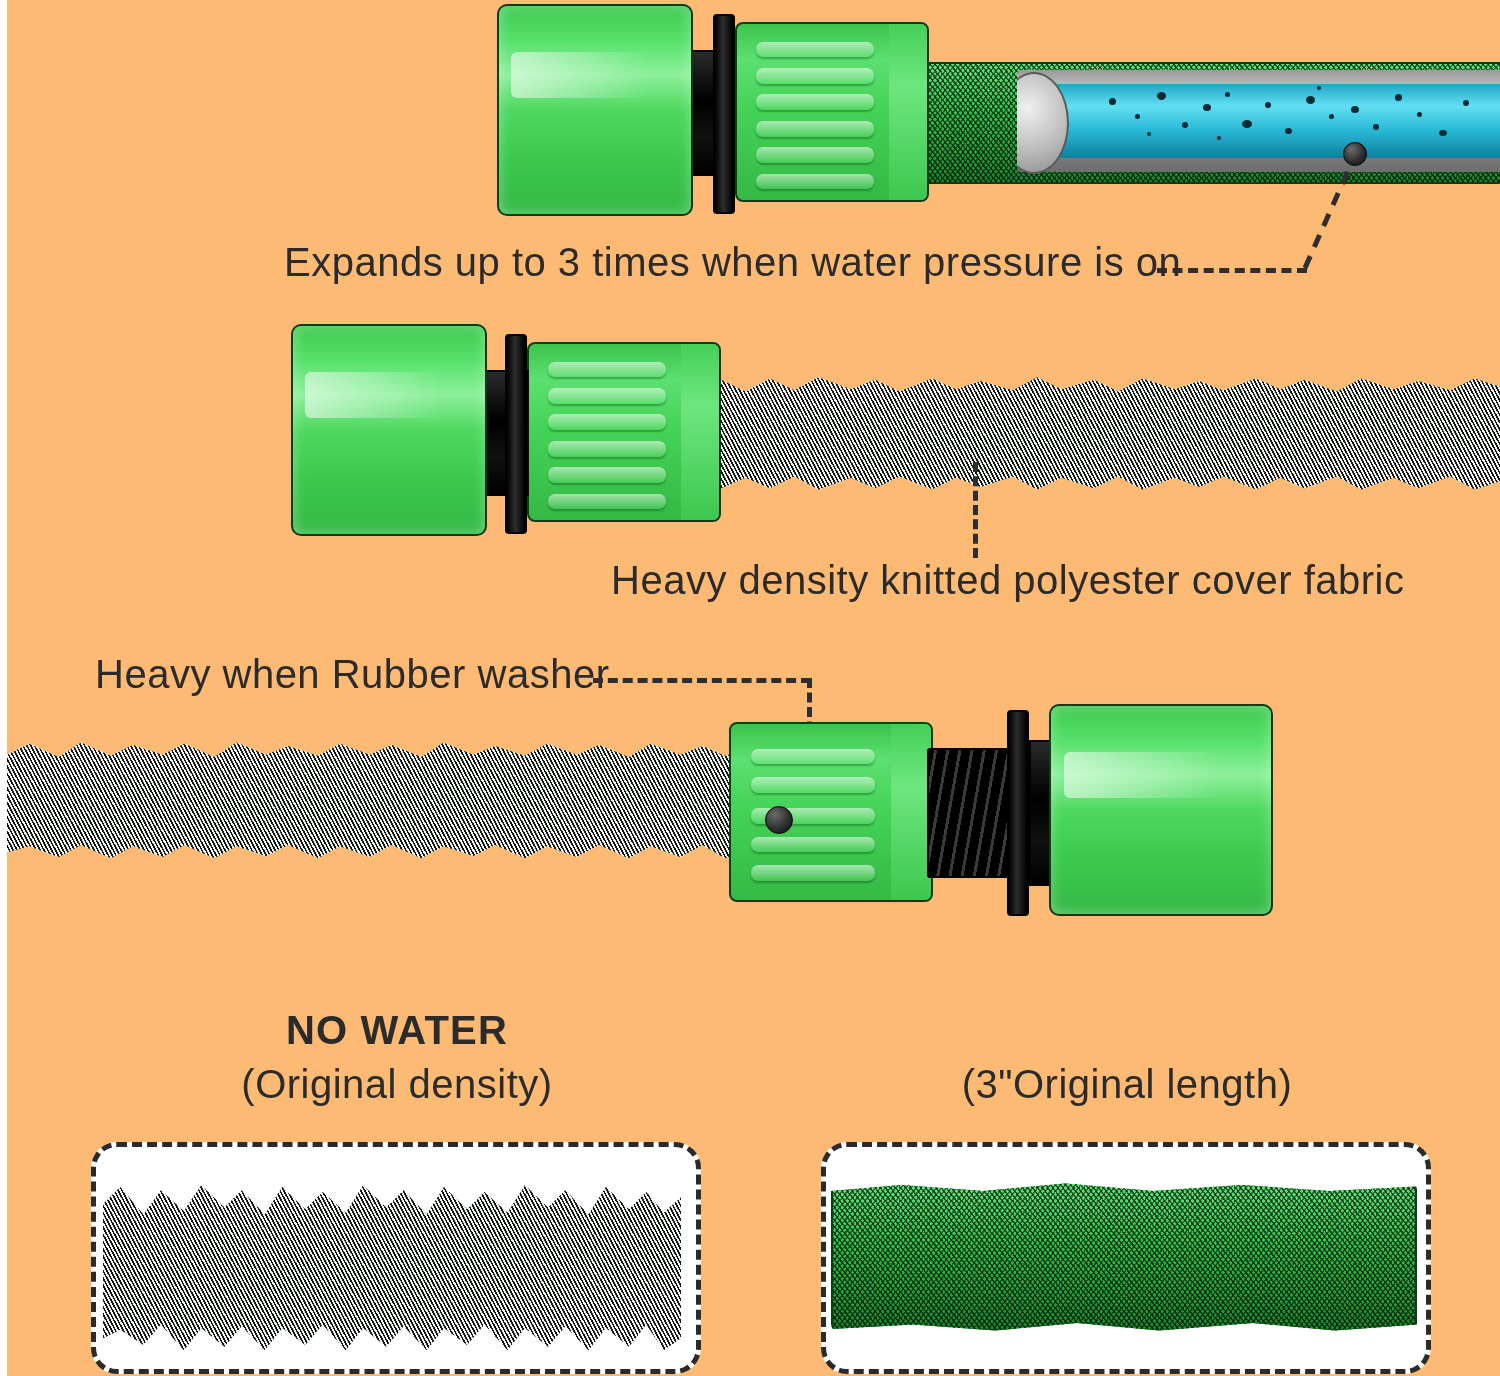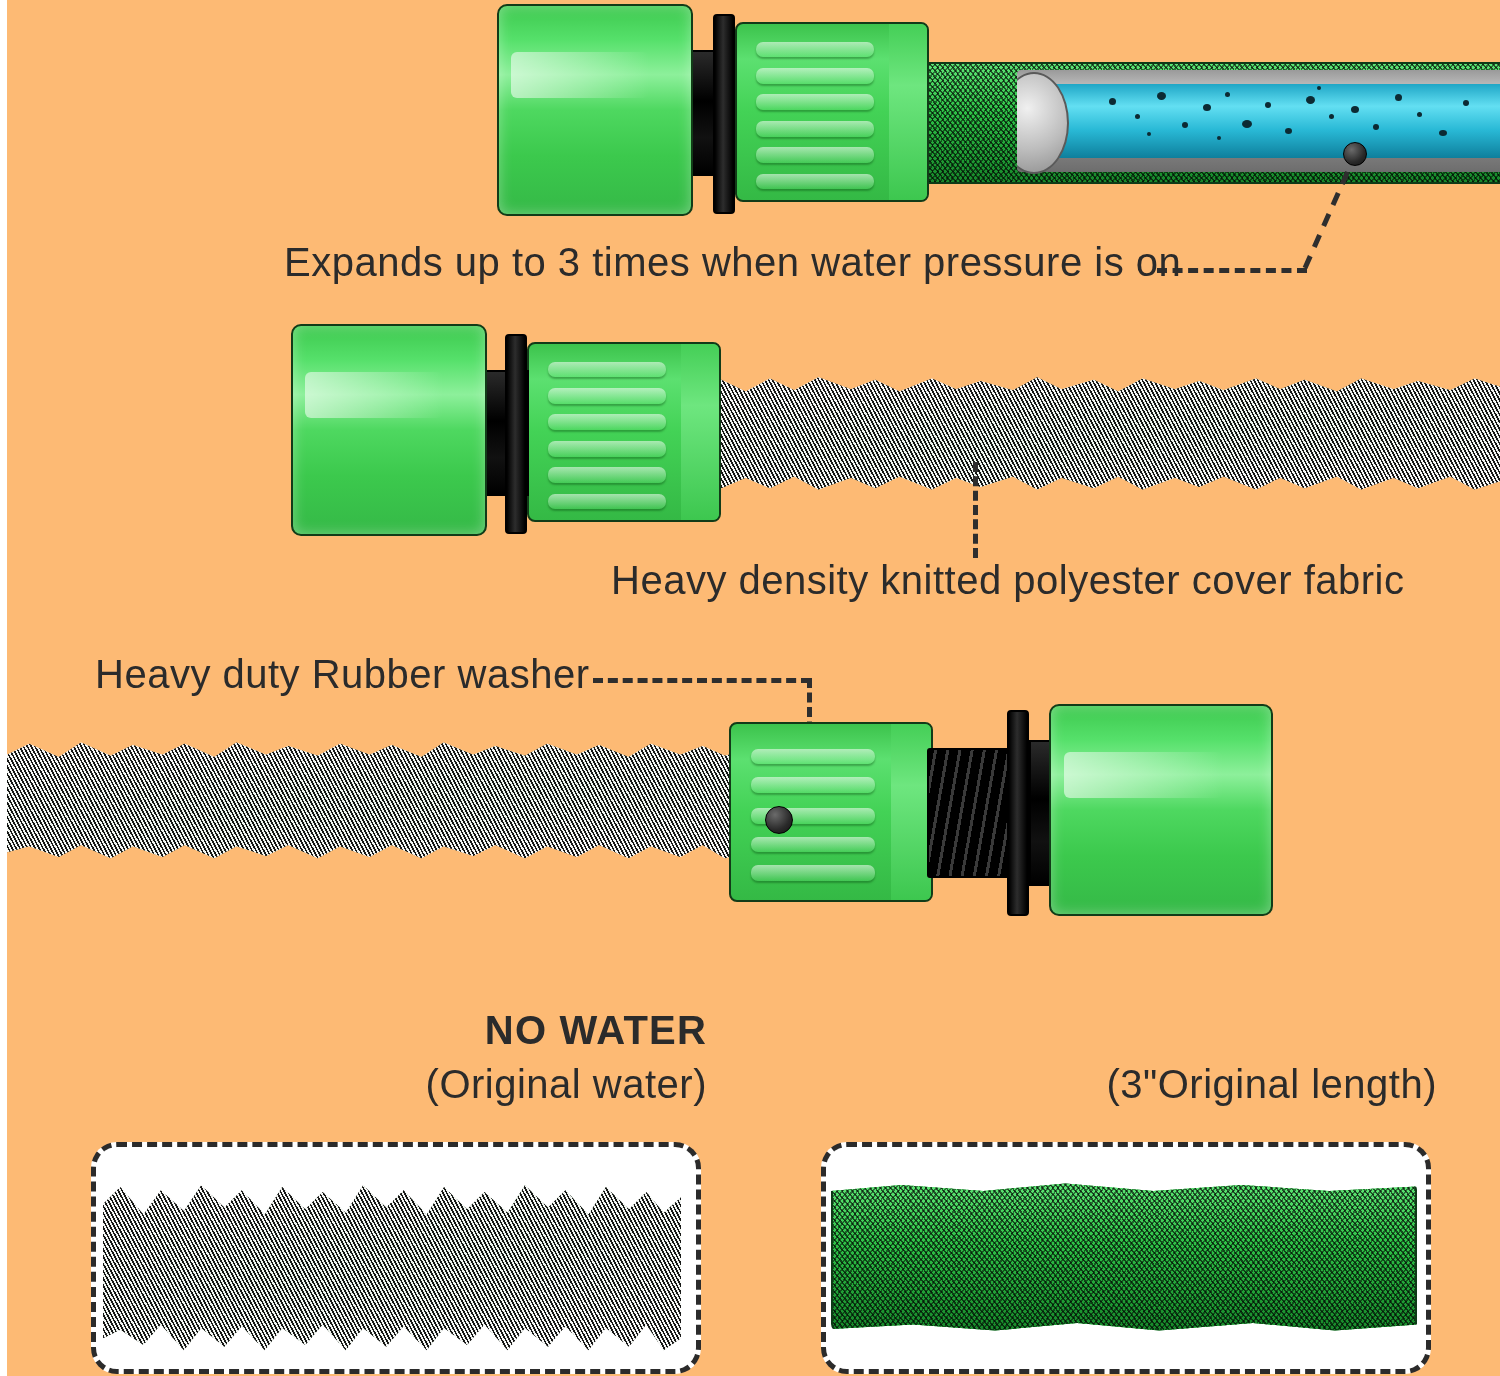--- a/index.html
+++ b/index.html
@@ -164,7 +164,7 @@
 
   <div class="label big" style="left:604px;top:558px;">Heavy density knitted polyester cover fabric</div>
 
-  <div class="label big" style="left:88px;top:652px;">Heavy duty Rubber washer</div>
+  <div class="label big" style="left:88px;top:652px;">Heavy when Rubber washer</div>
 
   <div class="leader" style="left:586px;top:672px;width:230px;height:150px;">
     <div class="dash-h" style="left:0;top:6px;width:218px;"></div>

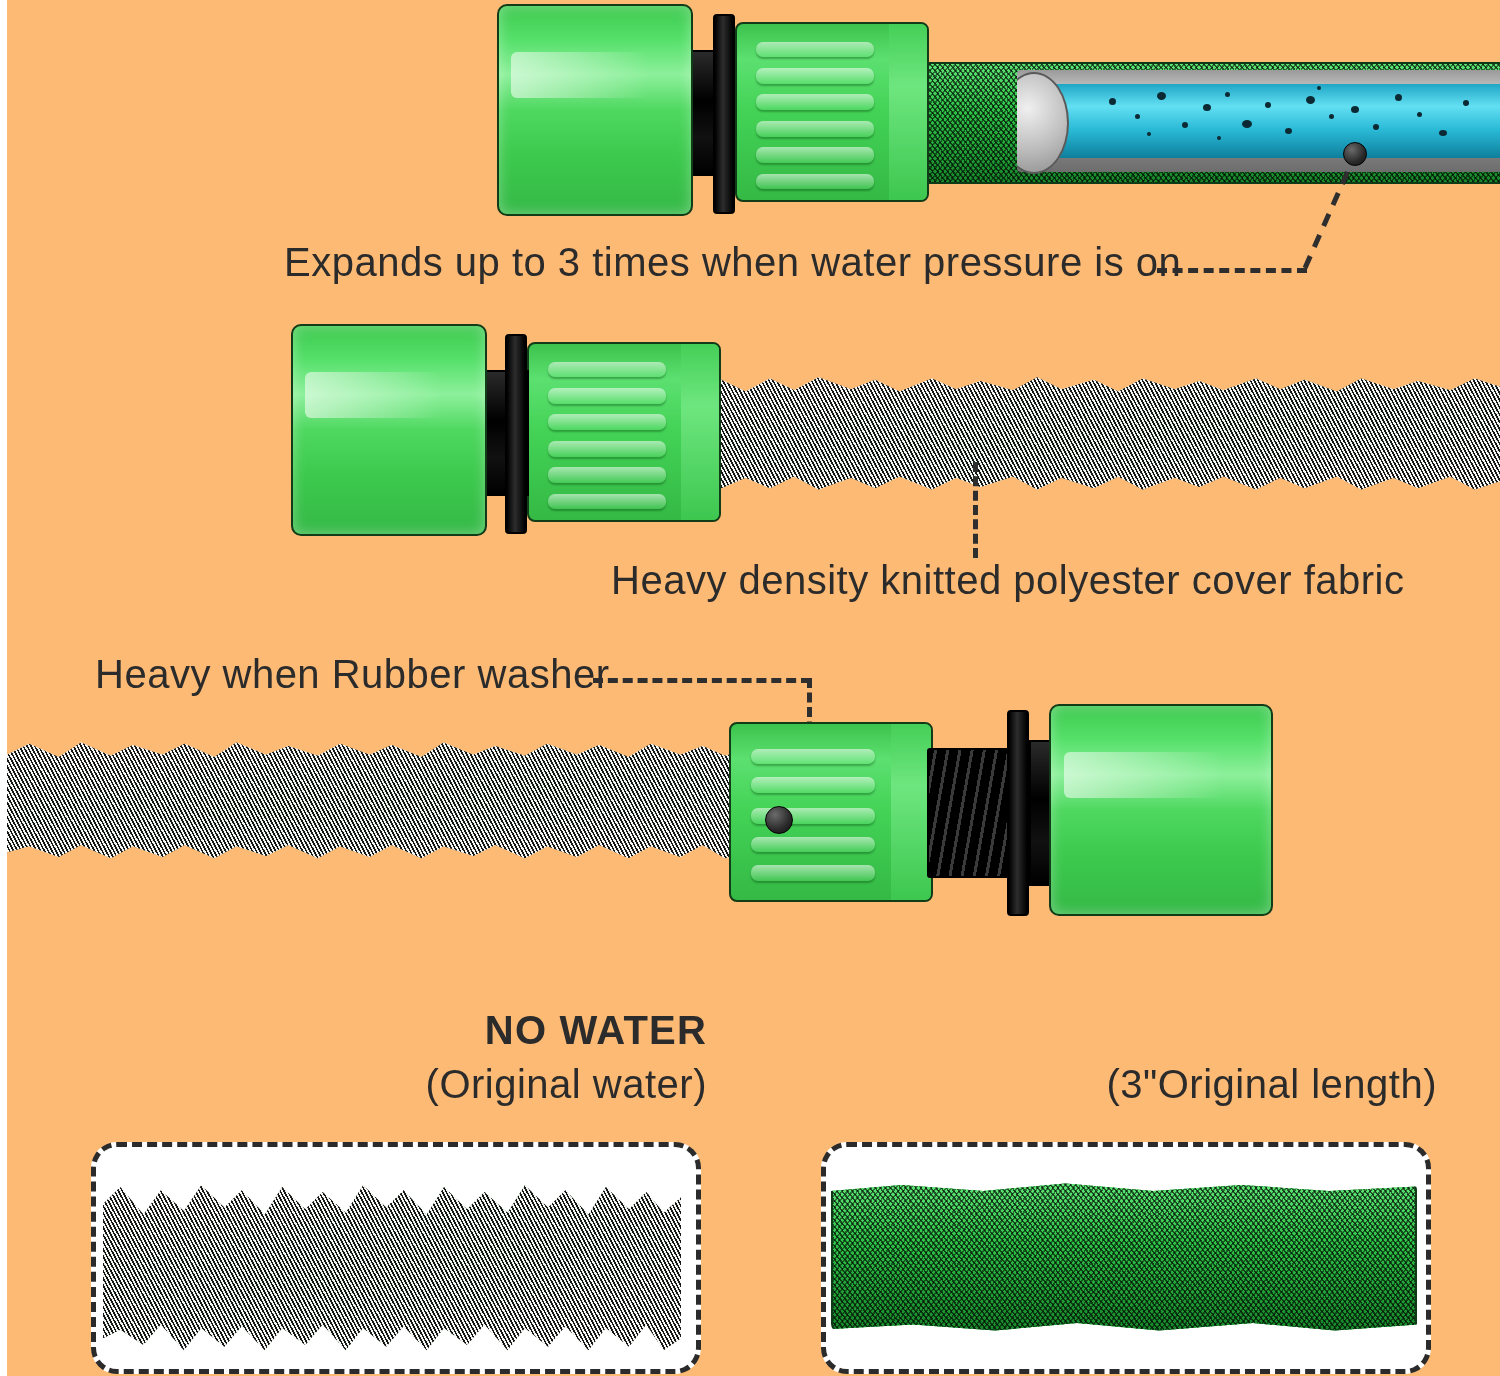--- a/index.html
+++ b/index.html
@@ -13,7 +13,7 @@
          font-weight:400;letter-spacing:.5px;}
   .label.big{font-size:40px;}
   .label.bold{font-weight:700;letter-spacing:1.2px;}
-  .label.center{text-align:right;}
+  .label.center{text-align:center;}
 
   
   .leader{position:absolute;}

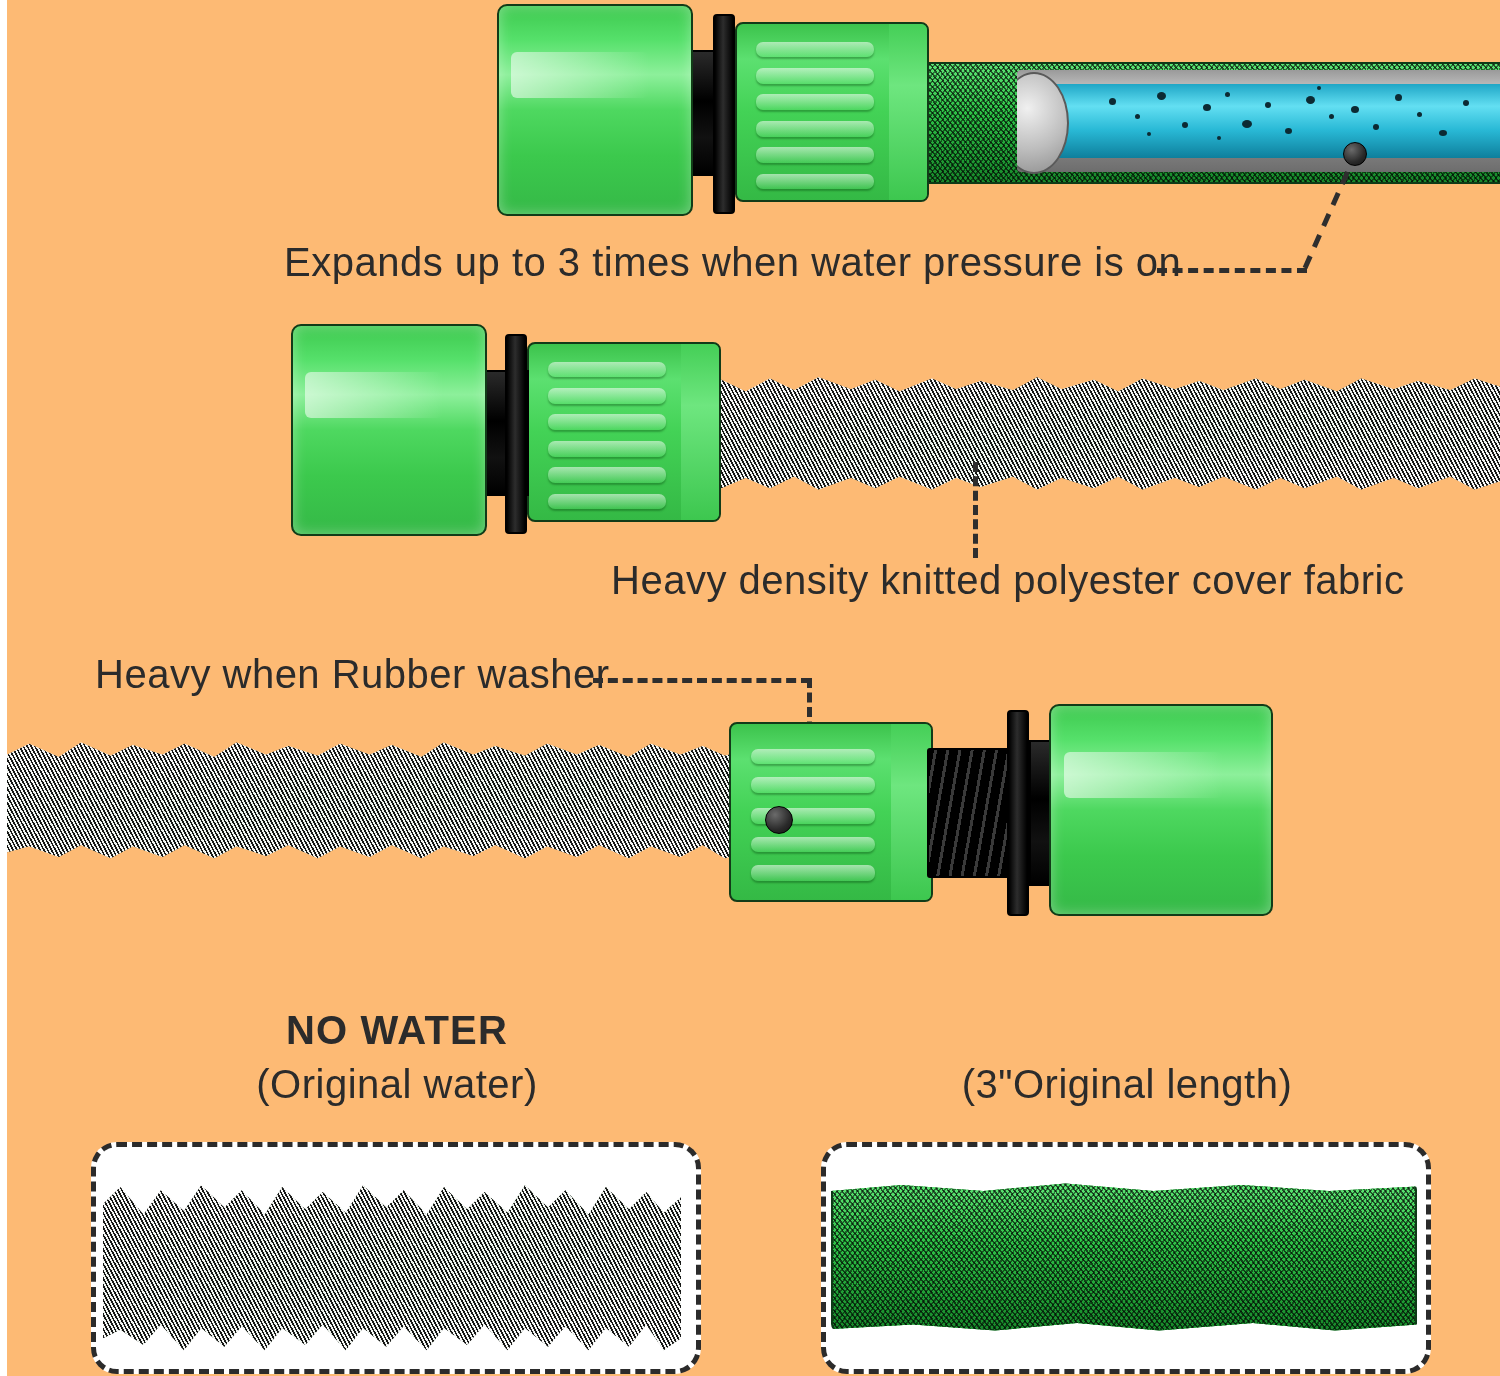--- a/index.html
+++ b/index.html
@@ -200,7 +200,7 @@
   </div>
 
   <div class="label big bold center" style="left:80px;top:1008px;width:620px;">NO WATER</div>
-  <div class="label big center" style="left:80px;top:1062px;width:620px;">(Original water)</div>
+  <div class="label big center" style="left:80px;top:1062px;width:620px;">(Original density)</div>
 
   <div class="label big center" style="left:810px;top:1062px;width:620px;">(3"Original length)</div>
 

